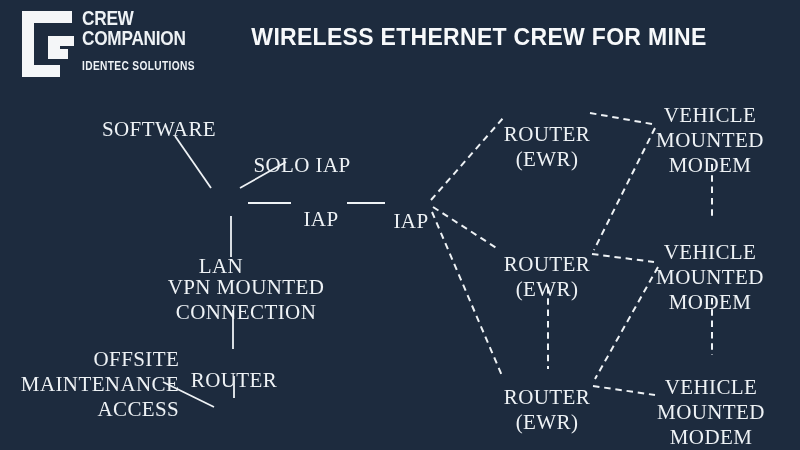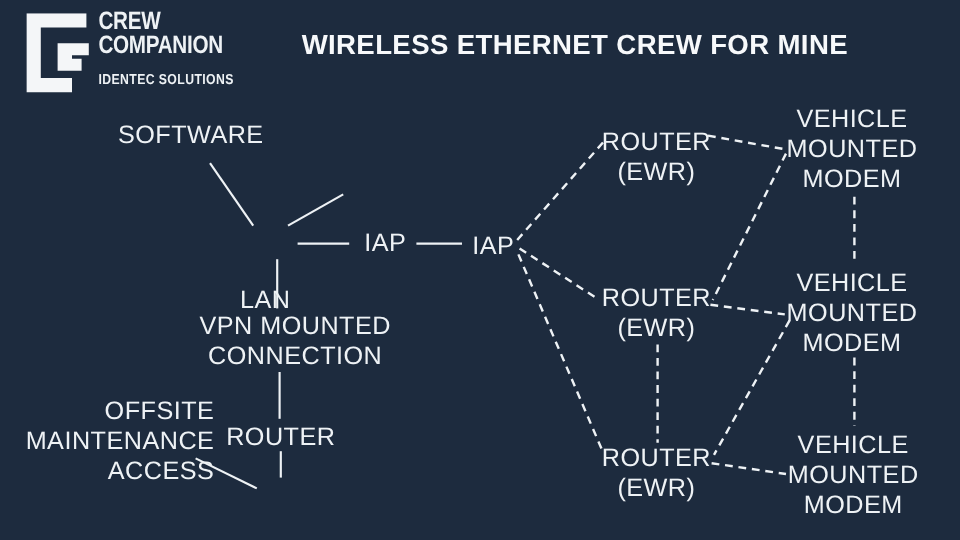--- a/index.html
+++ b/index.html
@@ -34,7 +34,7 @@
   .edges line{stroke:var(--fg);}
   .edges line.solid{stroke-width:1.8;}
   .edges line.dashed{stroke-width:2;stroke-dasharray:6.5 4.8;}
-  .nodes{position:absolute;left:0;top:0;width:800px;height:386px;}
+  .nodes{position:absolute;left:0;top:16px;width:800px;height:386px;font-family:Liberation Serif, serif;}
   .node{
     position:absolute;transform:translate(-50%,-50%);
     white-space:pre-line;text-align:center;

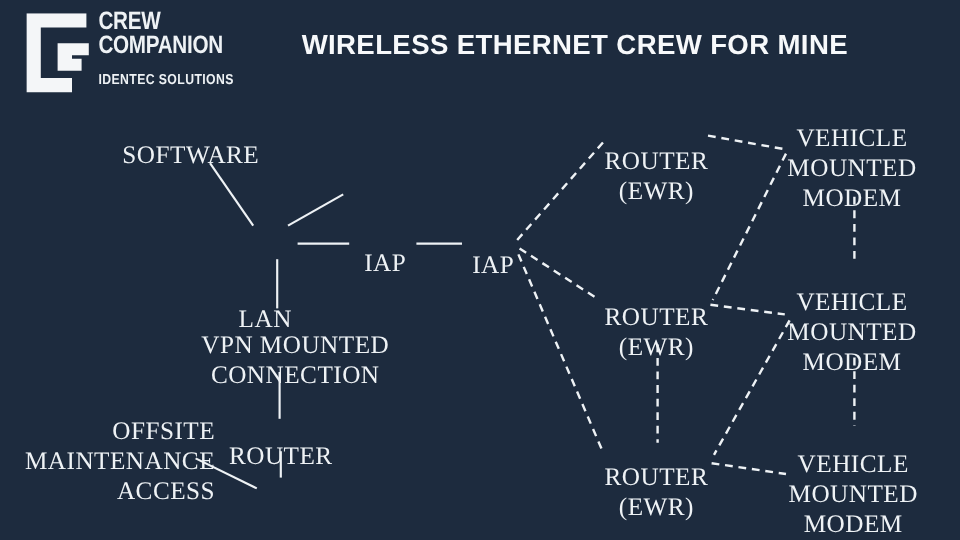--- a/index.html
+++ b/index.html
@@ -84,6 +84,7 @@
 
   <div class="nodes">
       <div class="node" style="left: 159px; top: 113px;">SOFTWARE</div>
+      <div class="node" style="left: 302px; top: 149px;">SOLO IAP</div>
       <div class="node" style="left: 221px; top: 203px; margin-top: 47px;">LAN</div>
       <div class="node" style="left: 321px; top: 203px;">IAP</div>
       <div class="node" style="left: 411px; top: 205px;">IAP</div>

